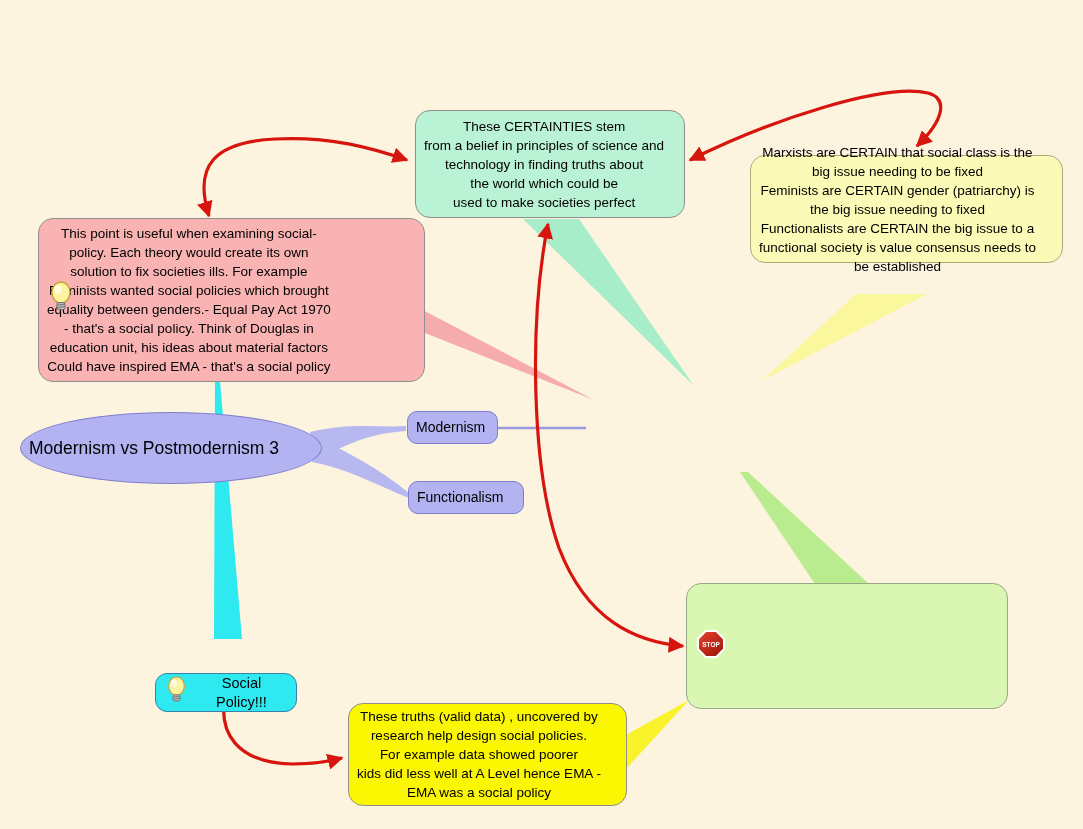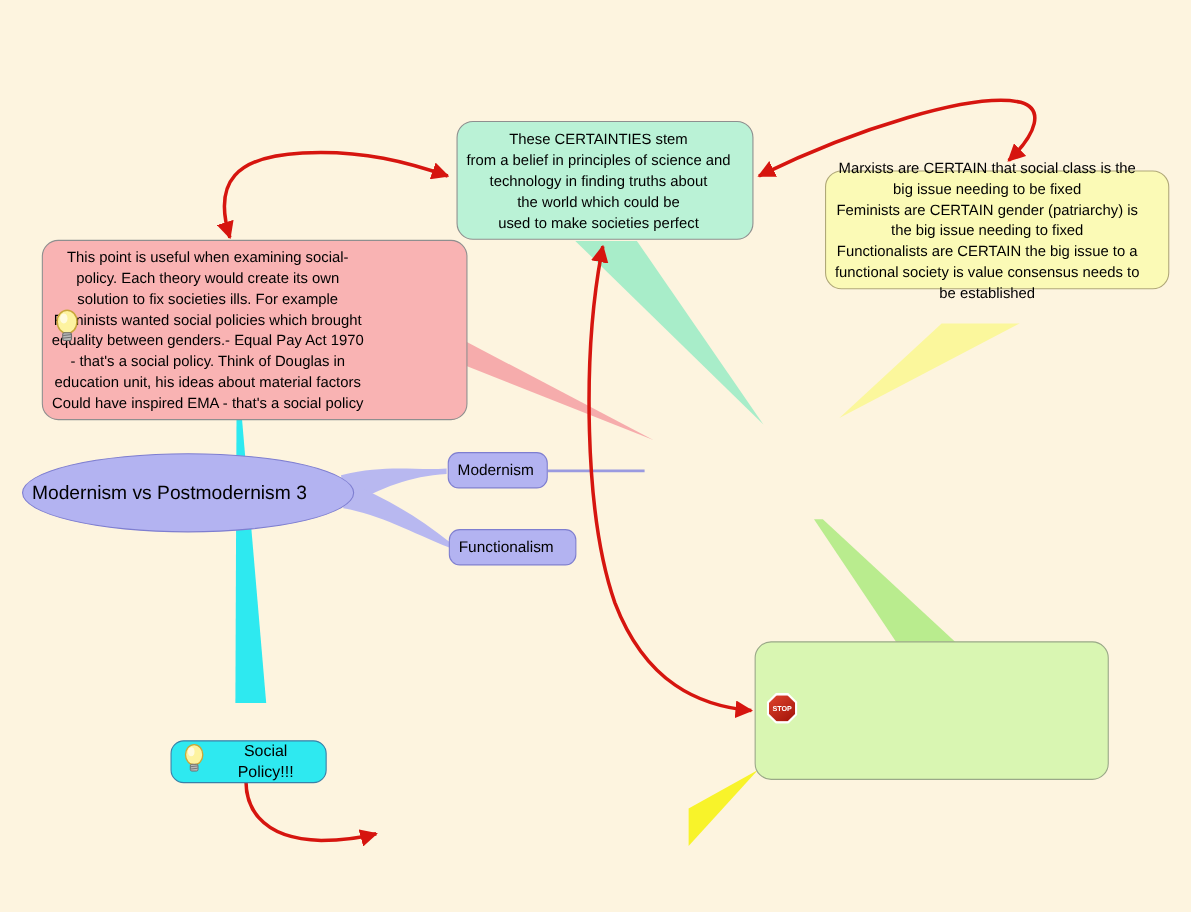--- a/index.html
+++ b/index.html
@@ -140,6 +140,13 @@
     </span>
   </div>
 
+  <div class="node n-yellowb">
+    <span class="node-text">These truths (valid data) , uncovered by
+research help design social policies.
+For example data showed poorer
+kids did less well at A Level hence EMA -
+EMA was a social policy</span>
+  </div>
 
   <div class="node n-cyan">
     <span class="bulb">

